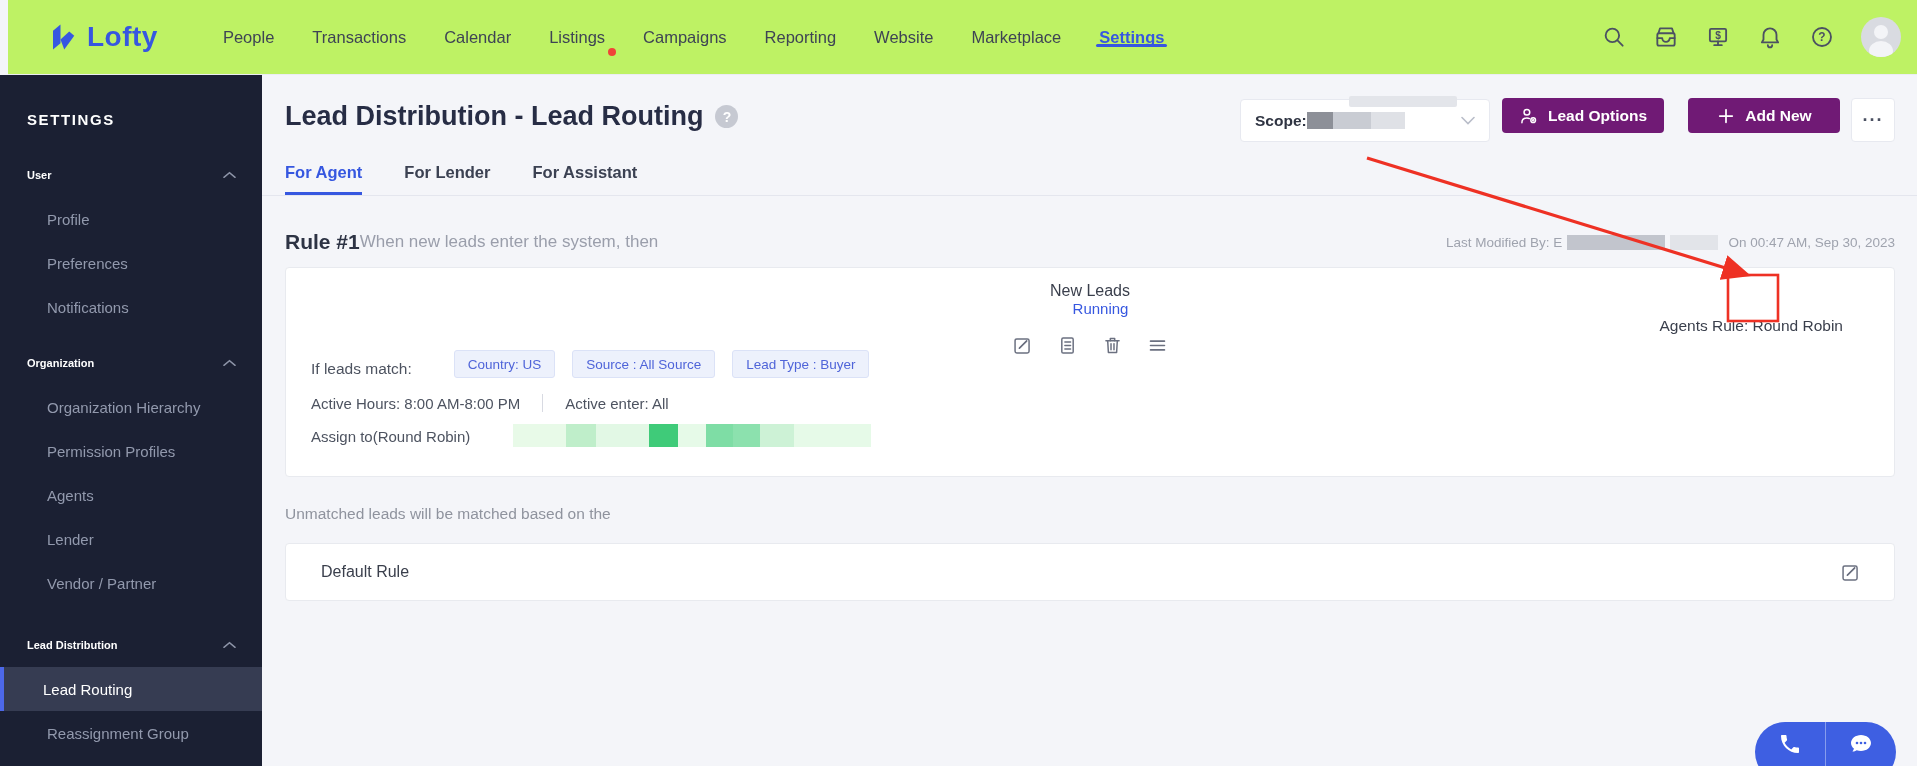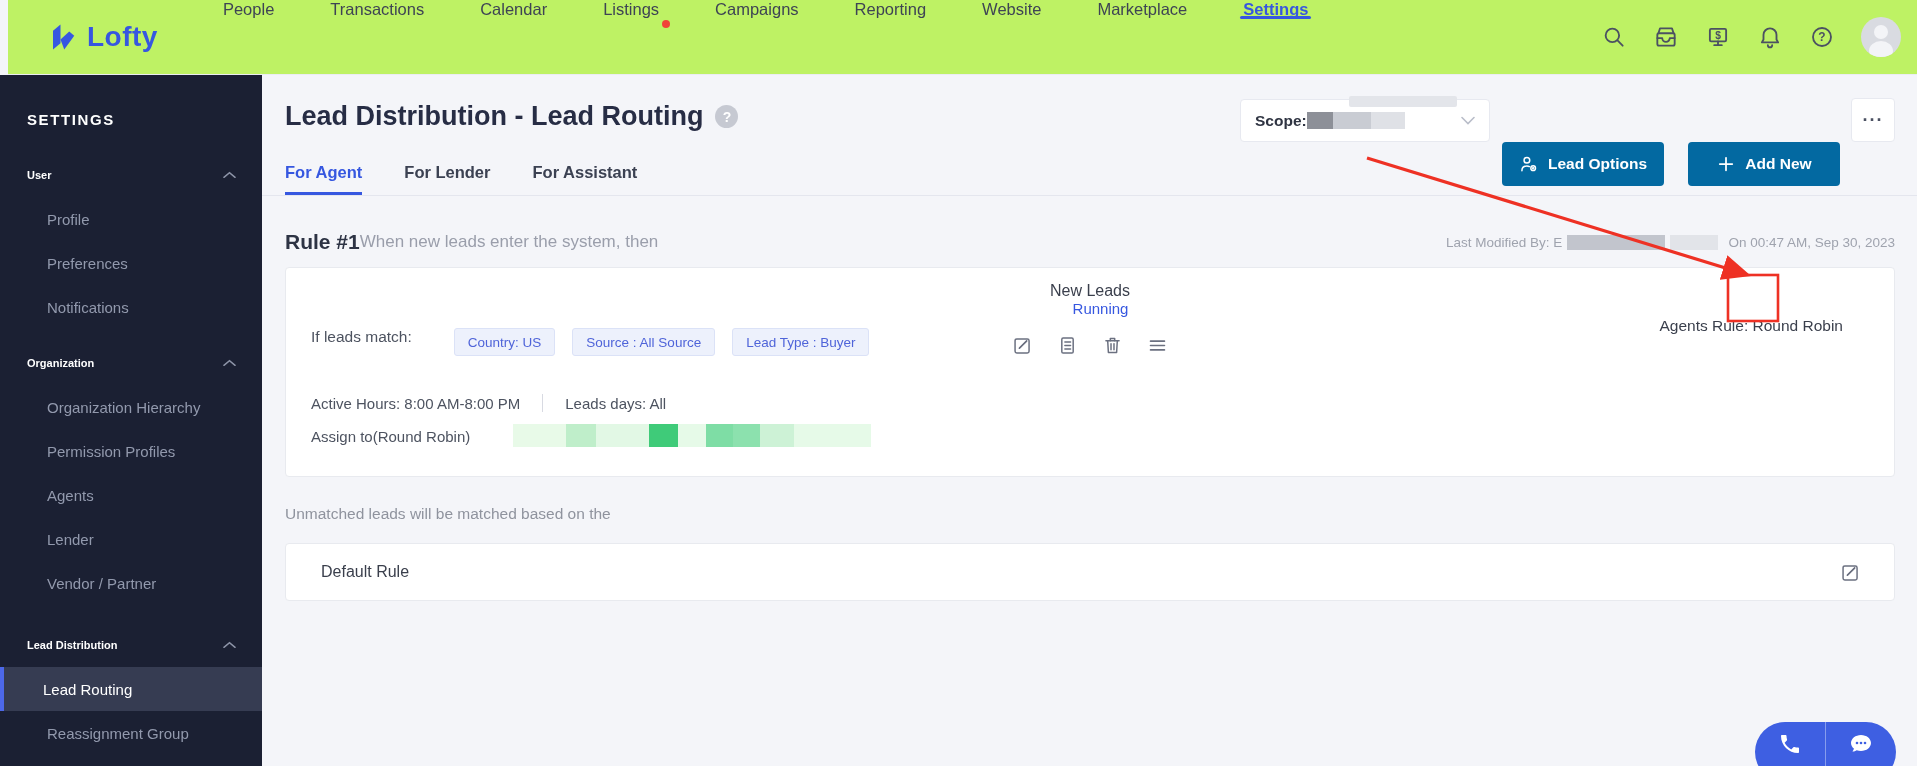--- a/index.html
+++ b/index.html
@@ -12,7 +12,7 @@
             border-bottom:1px solid #ebedf2; display:flex; align-items:center; z-index:20; }
   .brand { display:flex; align-items:center; gap:9px; margin-left:40px; cursor:pointer; }
   .brand-text { font-size:28px; font-weight:bold; color:#3657e0; letter-spacing:.5px; }
-  .nav-menu { display:flex; align-items:flex-start; height:75px; margin-left:46px; gap:18px; }
+  .nav-menu { display:flex; align-items:center; height:75px; margin-left:46px; gap:0; }
   .nav-item { position:relative; display:flex; align-items:center; padding:0 19px; font-size:16.5px;
               color:#3e4454; cursor:pointer; }
   .nav-item.active { color:#3657e0; font-weight:bold; }

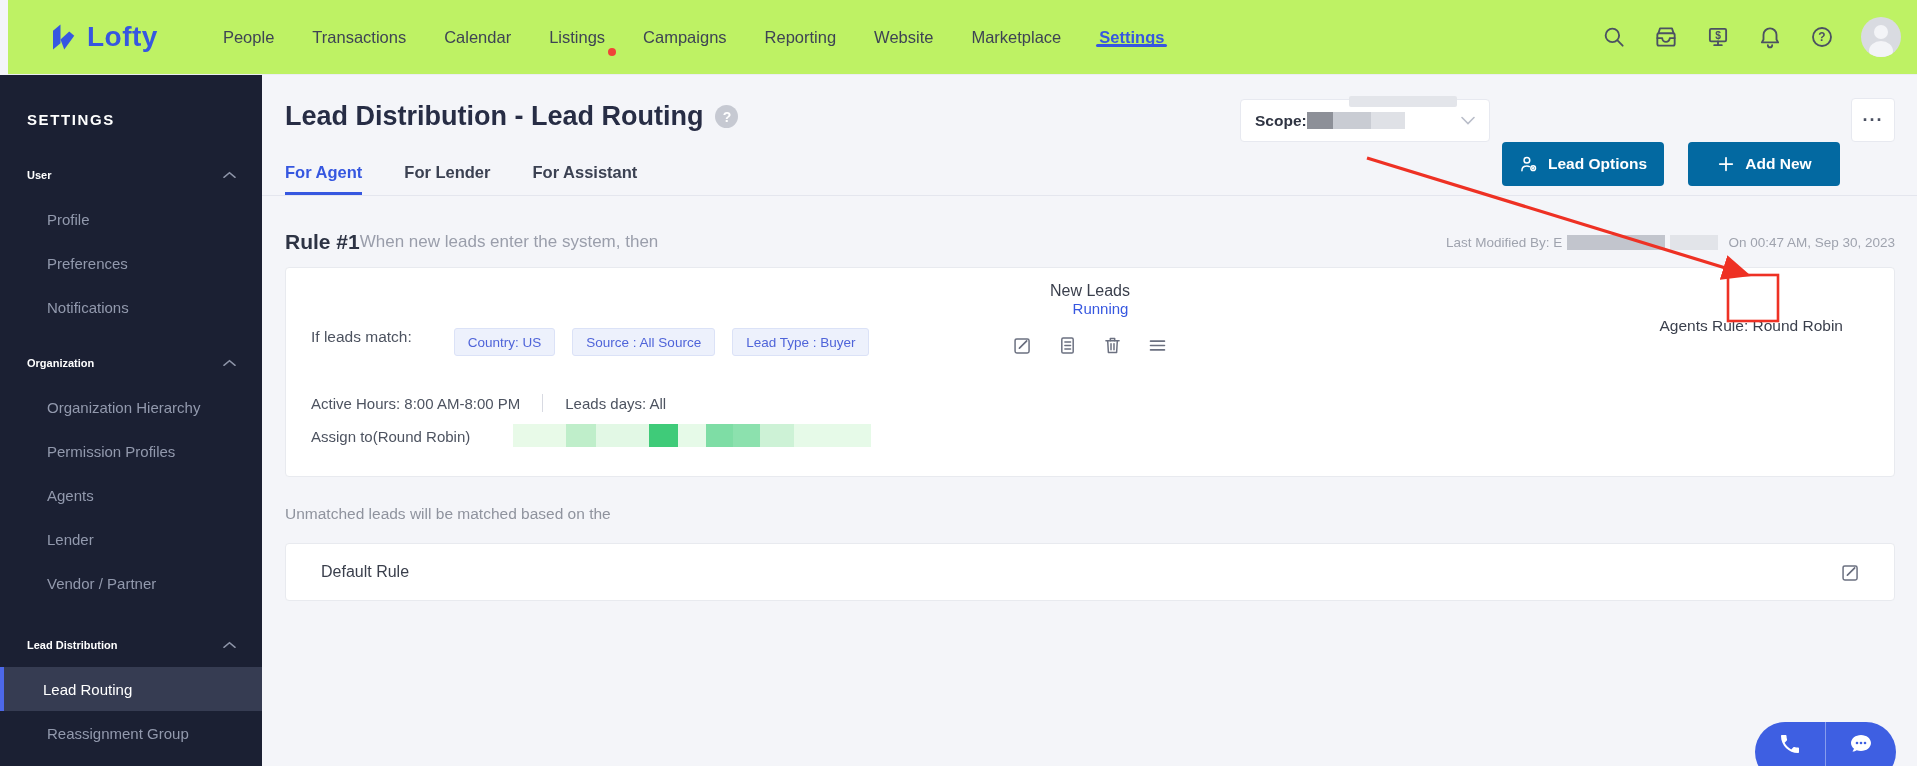--- a/index.html
+++ b/index.html
@@ -52,8 +52,8 @@
   .scope-artifact { position:absolute; left:108px; top:-4px; width:108px; height:11px; background:#e3e5ea; border-radius:2px; }
   .scope-chev { margin-left:auto; width:14px; height:9px; color:#b9bdc9; }
 
-  .btn { position:absolute; top:23px; height:44px; border-radius:4px; display:flex; align-items:center; justify-content:center;
-         gap:9px; font-size:15.5px; font-weight:bold; color:#fff; background:#0369a1; cursor:pointer;margin-top:44px; }
+  .btn { position:absolute; top:23px; height:35px; border-radius:4px; display:flex; align-items:center; justify-content:center;
+         gap:9px; font-size:15.5px; font-weight:bold; color:#fff; background:#701a75; cursor:pointer; }
   .btn-leadopts { left:1240px; width:162px; }
   .btn-addnew  { left:1426px; width:152px; }
   .btn-more { position:absolute; left:1589px; top:23px; width:44px; height:44px; background:#fff; border:1px solid #e7e9f0;

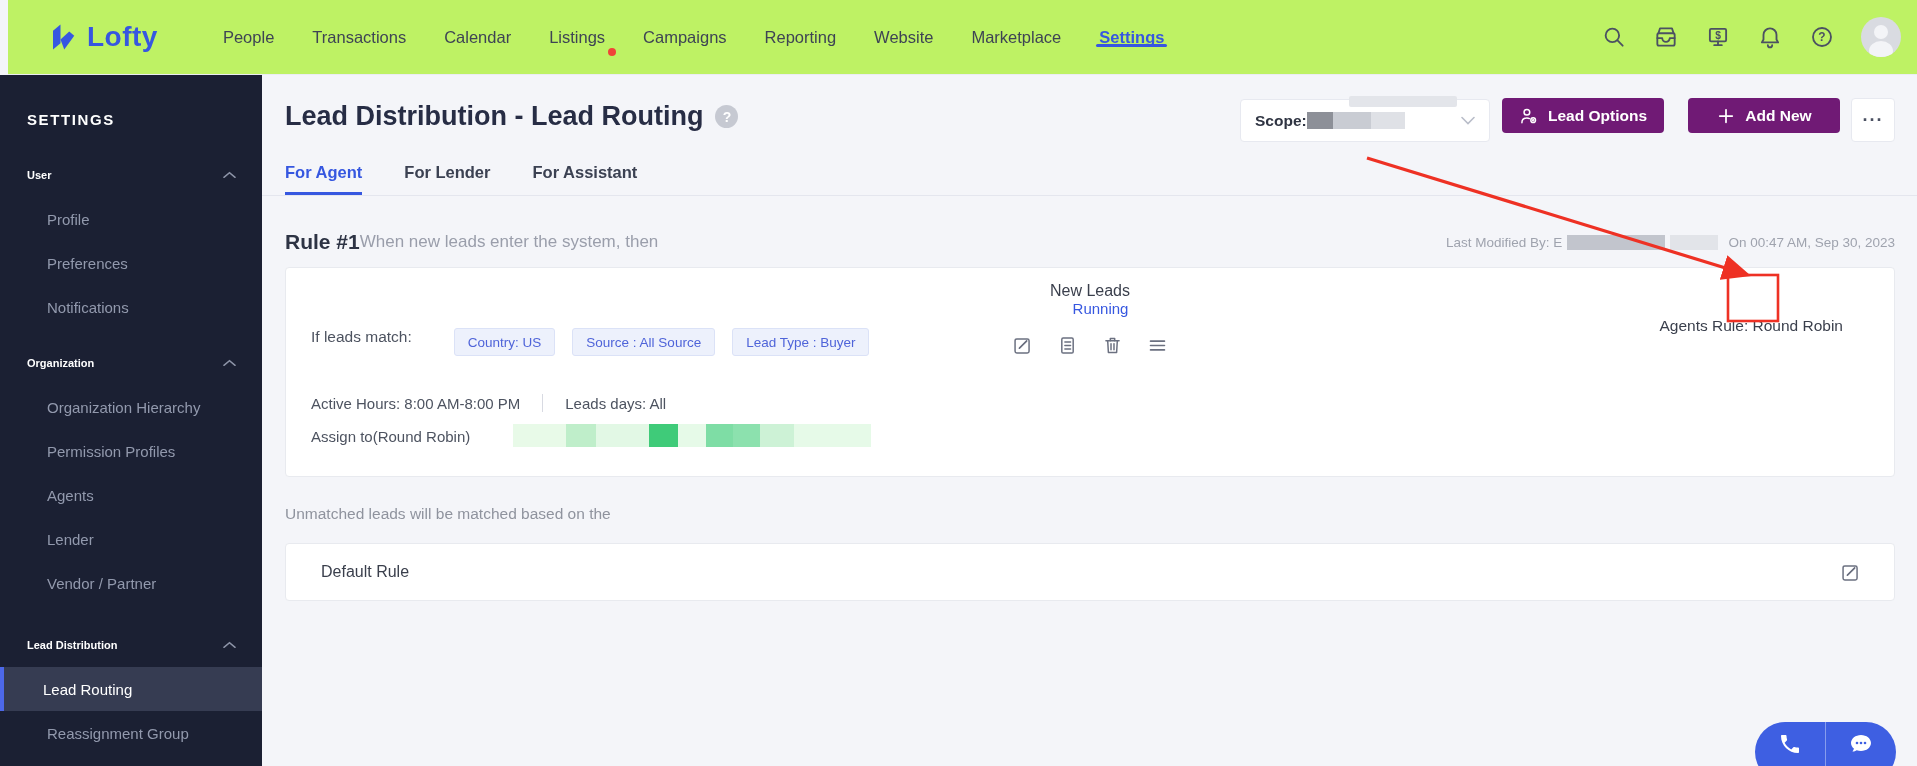--- a/index.html
+++ b/index.html
@@ -85,7 +85,7 @@
   .icon-row { display:flex; align-items:center; gap:24px; }
   .act-ico { width:21px; height:21px; color:#6b7080; cursor:pointer; display:block; }
 
-  .cr-row2 { position:absolute; left:25px; top:60px; height:30px; display:flex; align-items:flex-start; }
+  .cr-row2 { position:absolute; left:25px; top:80px; height:30px; display:flex; align-items:flex-end; }
   .match-label { font-size:15.5px; color:#4d5360; }
   .chips { display:flex; gap:17px; margin-left:42px; }
   .chip { height:28px; display:flex; align-items:center; padding:0 13px; background:#edf1fc; border:1px solid #dbe2f7;

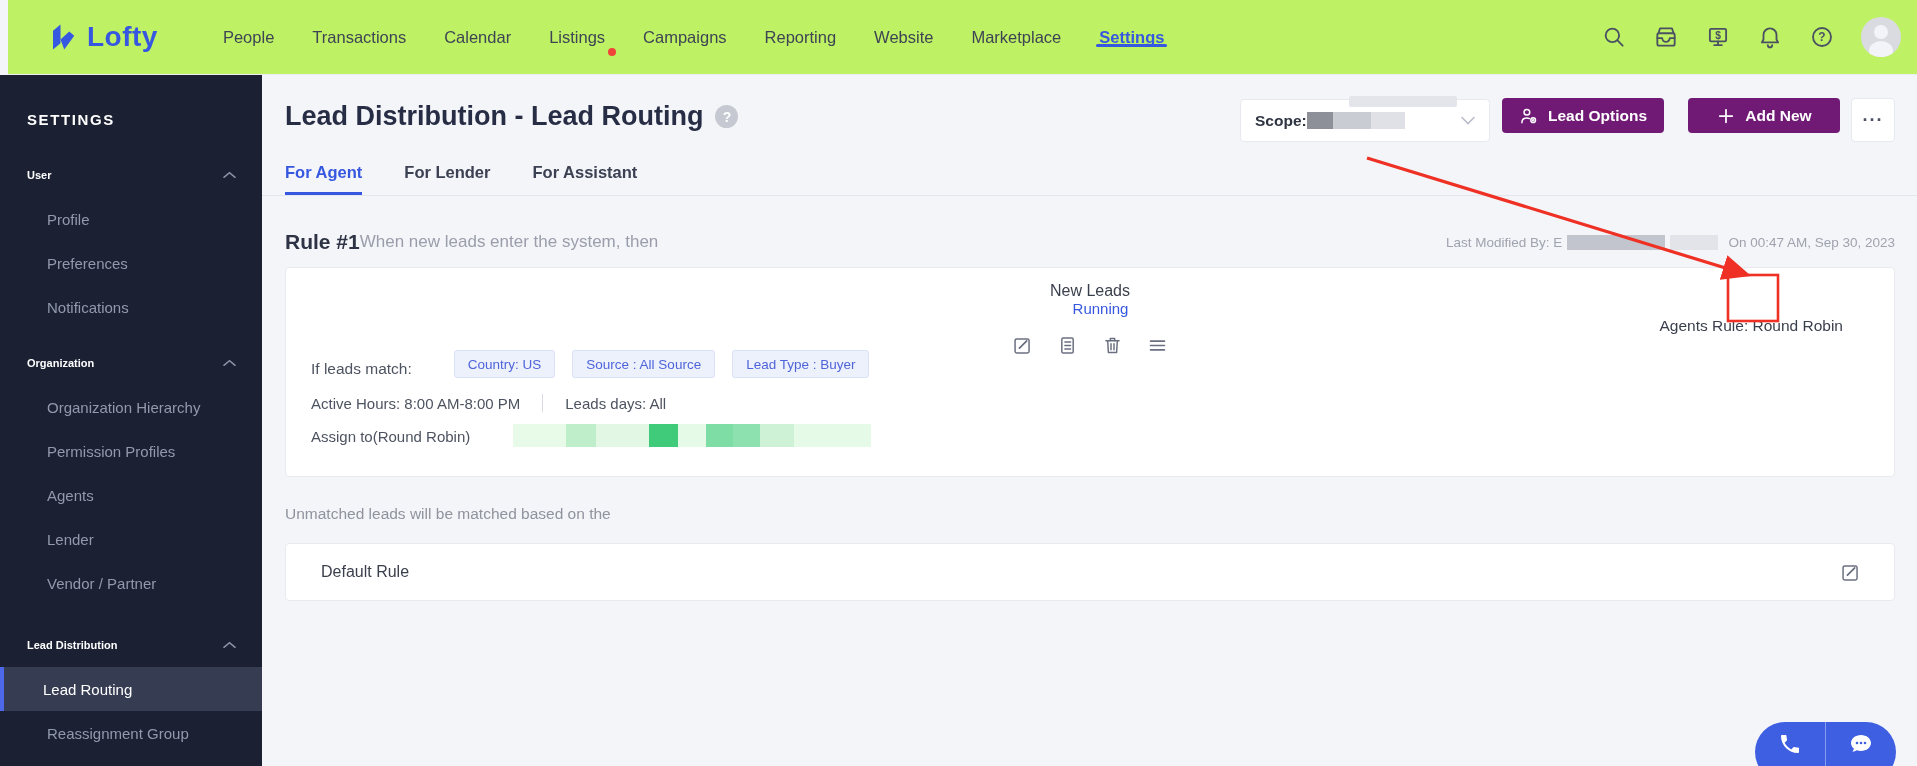--- a/index.html
+++ b/index.html
@@ -316,7 +316,7 @@
       <div class="cr-row3">
         <span>Active Hours: 8:00 AM-8:00 PM</span>
         <span class="vdiv"></span>
-        <span>Leads days: All</span>
+        <span>Active enter: All</span>
       </div>
 
       <div class="cr-row4">

